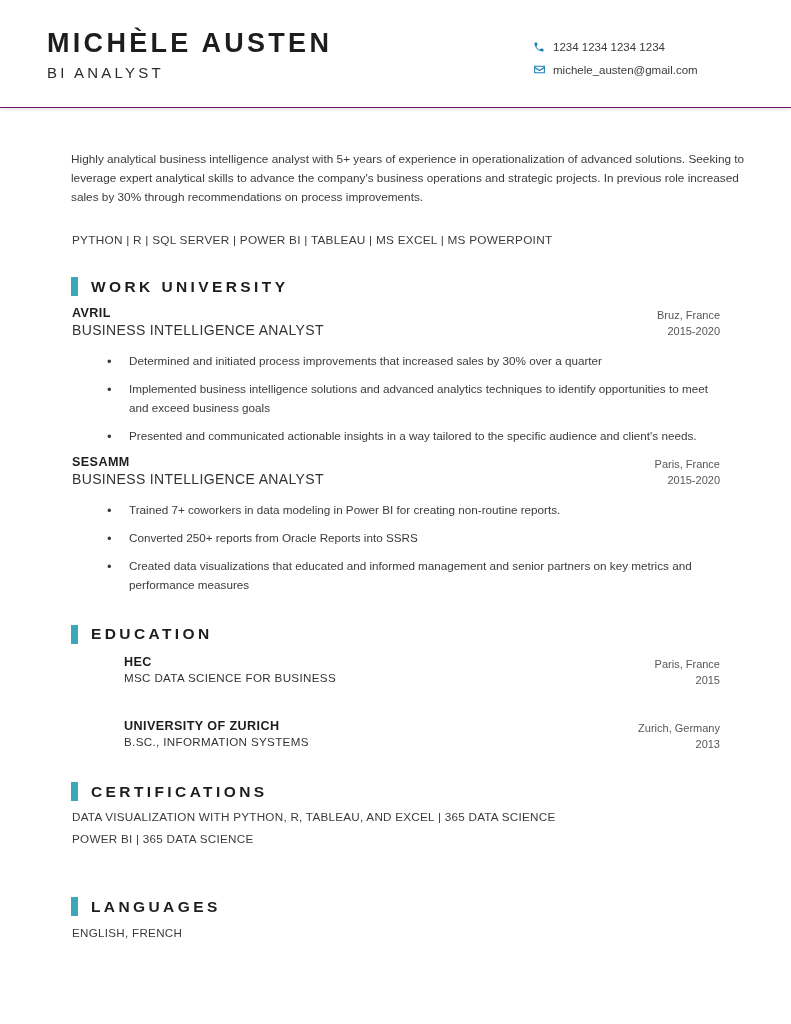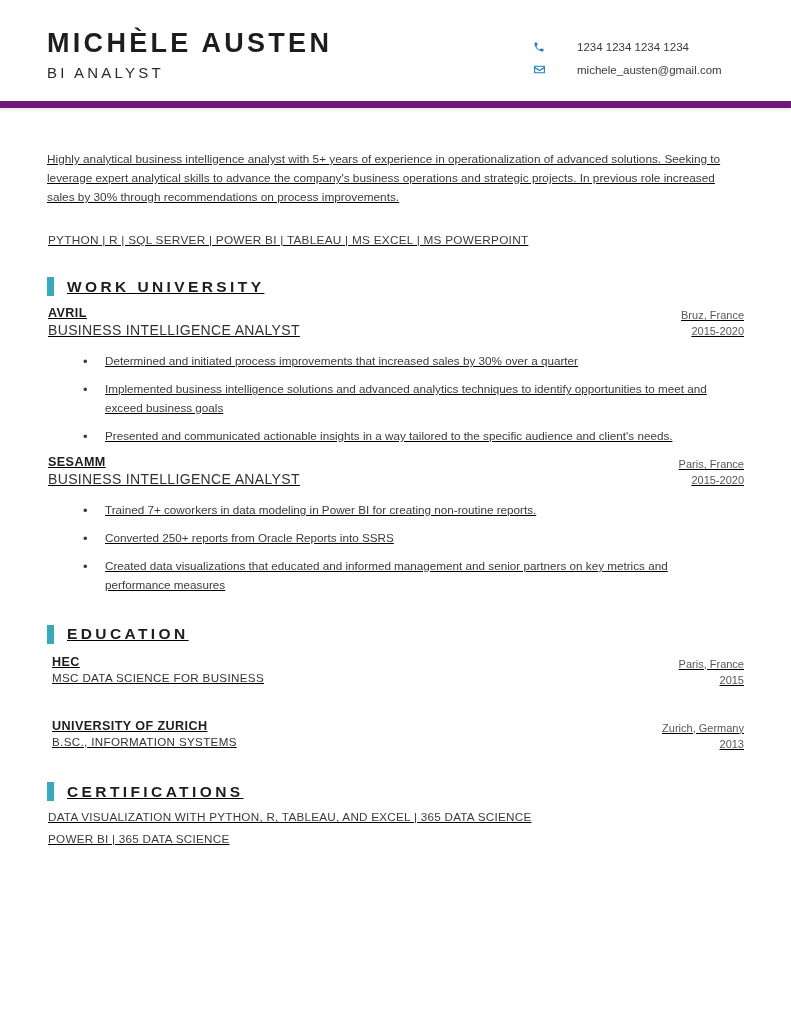--- a/index.html
+++ b/index.html
@@ -25,7 +25,7 @@
     position: relative;
     height: 108px;
     background: #ffffff;
-    border-bottom: 7px solid #701a75;
+    border-bottom: 1px solid #701a75;
     box-shadow: 0 2px 3px rgba(0,0,0,0.10);
   }
   .name-block {

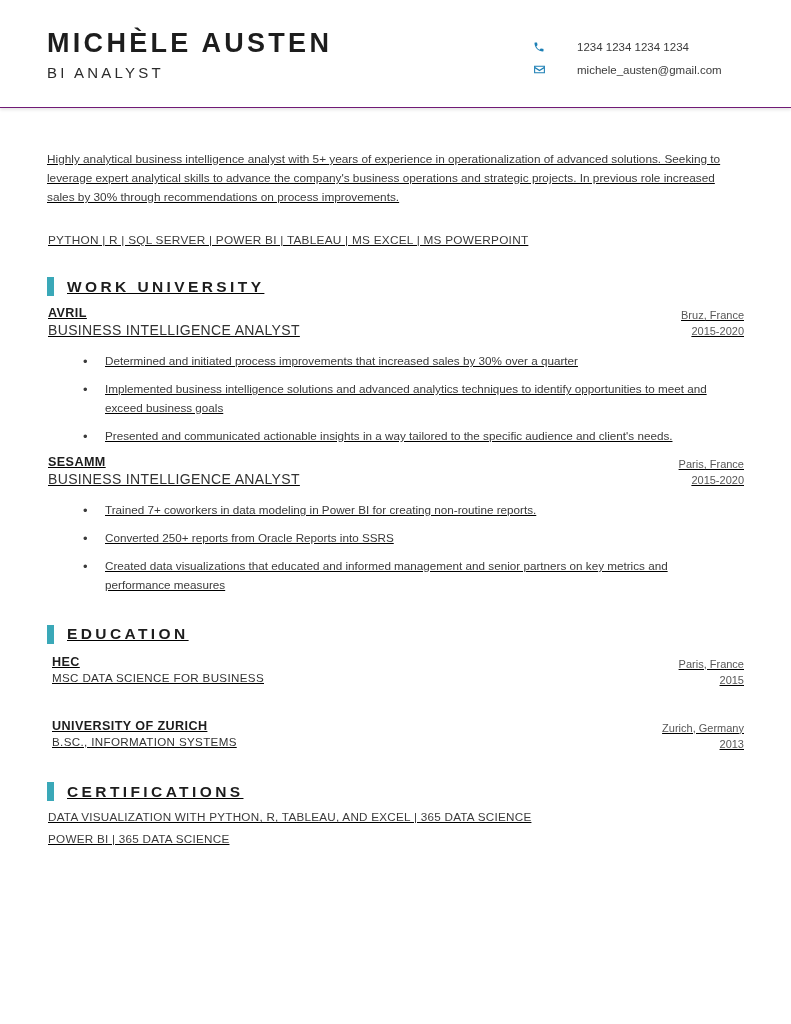--- a/index.html
+++ b/index.html
@@ -60,7 +60,6 @@
     align-items: center;
     height: 21px;
     margin-bottom: 2px;
-    gap: 24px;
   }
   .contact-icon {
     width: 20px;

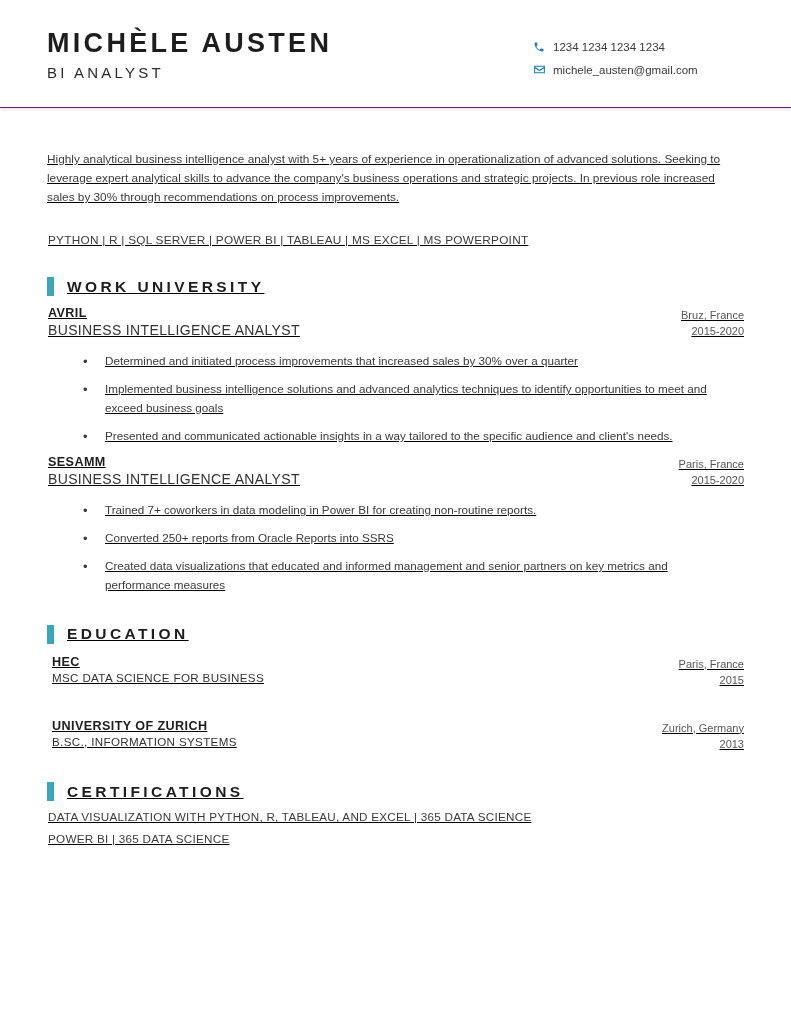--- a/index.html
+++ b/index.html
@@ -73,8 +73,7 @@
 
   
   .content {
-    padding: 0 47px;
-    text-decoration: underline;
+    padding: 0 71px;
   }
   .summary {
     margin-top: 42px;

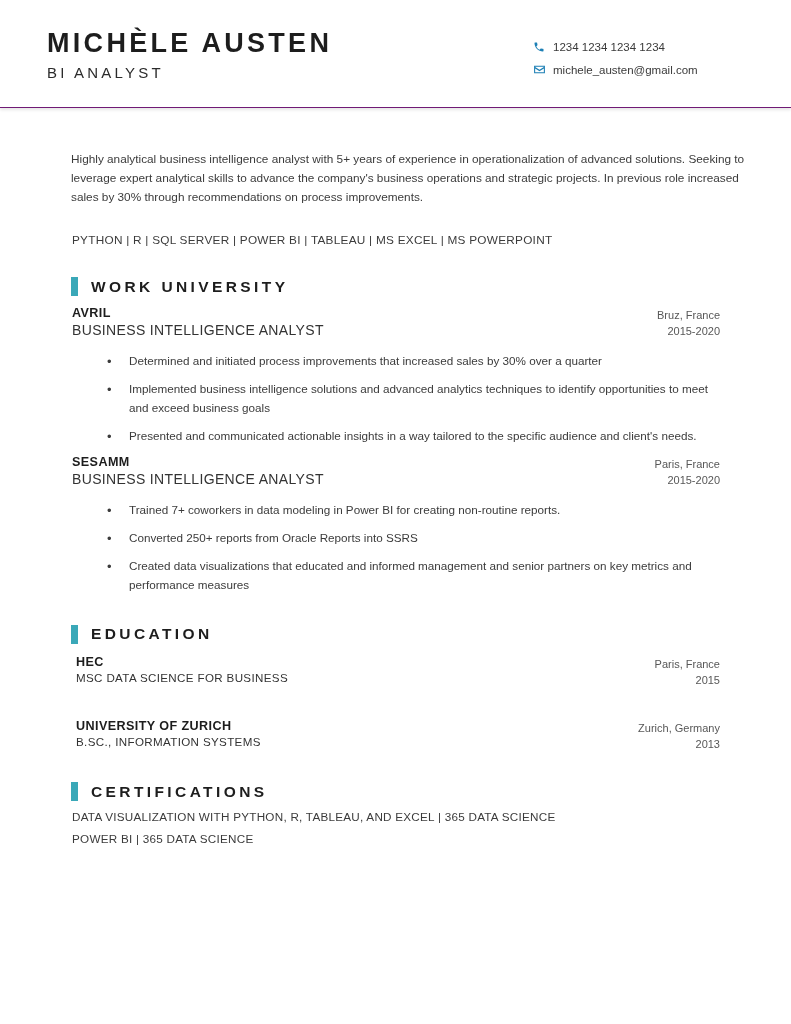--- a/index.html
+++ b/index.html
@@ -162,7 +162,7 @@
     color: #3b3b3b;
   }
 
-  .edu-entry { margin-top: 11px; }
+  .edu-entry { margin-top: 11px; margin-left: 48px; }
   .edu-entry .org { font-size: 12.6px; }
   .edu-entry .role { font-size: 11.6px; }
   .edu-indent { padding-left: 5px; }

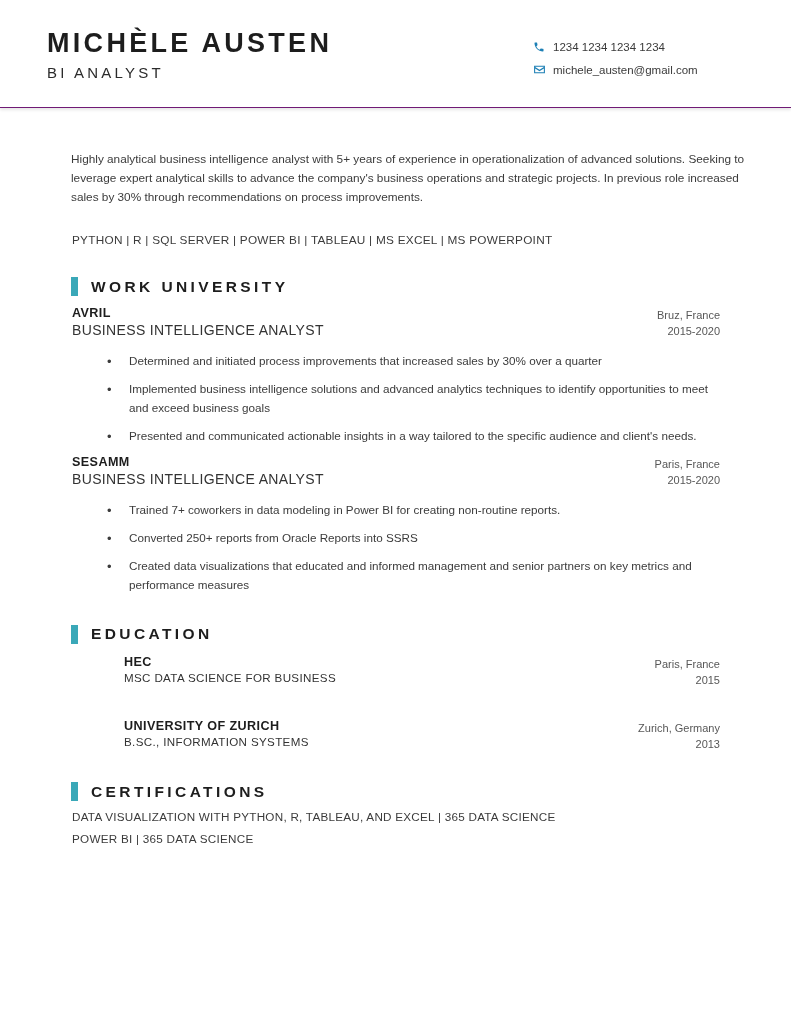--- a/index.html
+++ b/index.html
@@ -314,6 +314,13 @@
       </div>
     </div>
 
+    <div class="section sec-lang">
+      <div class="section-head">
+        <div class="bar"></div>
+        <div class="section-title">LANGUAGES</div>
+      </div>
+      <div class="lang-line">ENGLISH, FRENCH</div>
+    </div>
 
   </div>
 </div>

